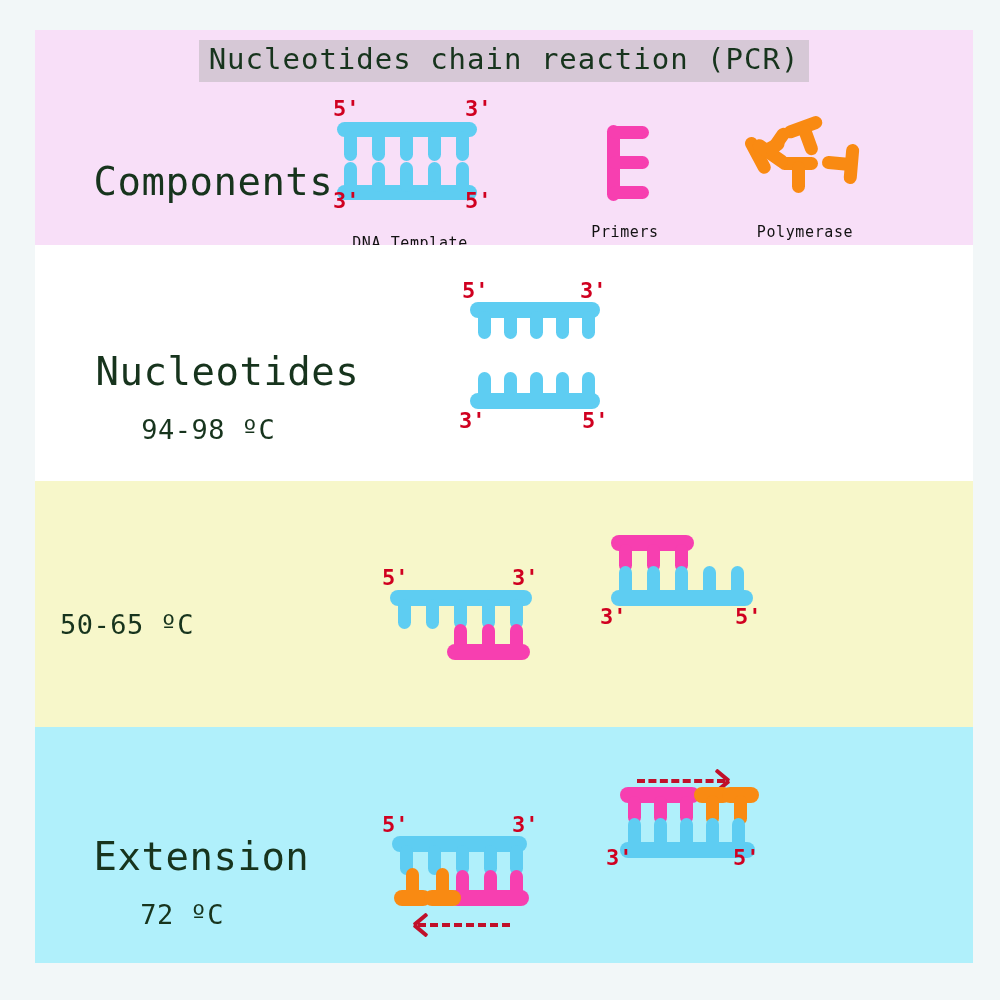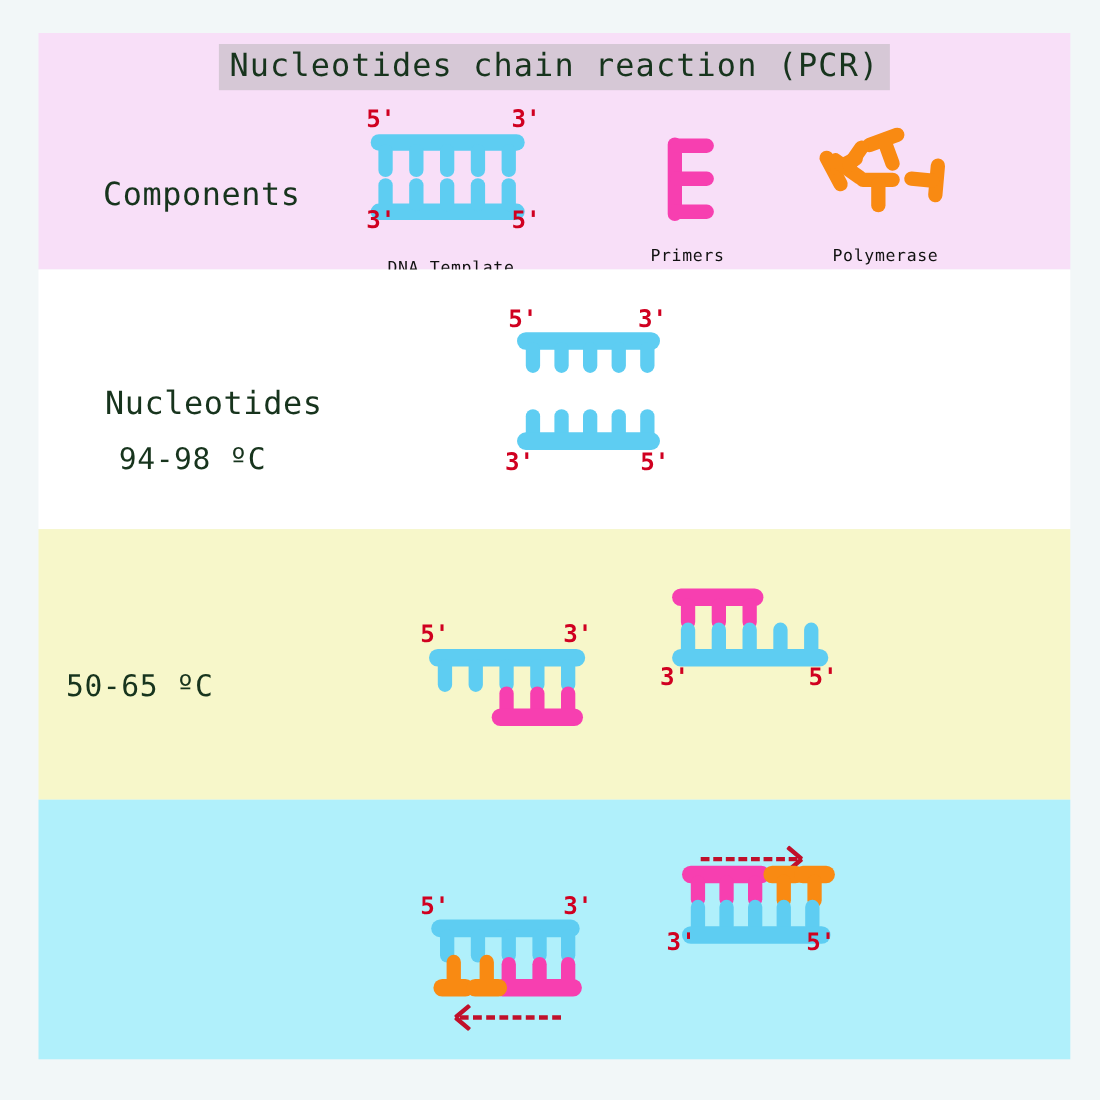--- a/index.html
+++ b/index.html
@@ -34,7 +34,7 @@
 
   
   .stage-label{position:absolute;color:#17341d;line-height:1.15;white-space:pre;}
-  .stage-name{font-size:29px;letter-spacing:.5px;}
+  .stage-name{font-size:39px;letter-spacing:.5px;}
   .stage-temp{font-size:27px;letter-spacing:.5px;display:block;text-align:center;}
 
   #label-components{left:55px;top:142px;}

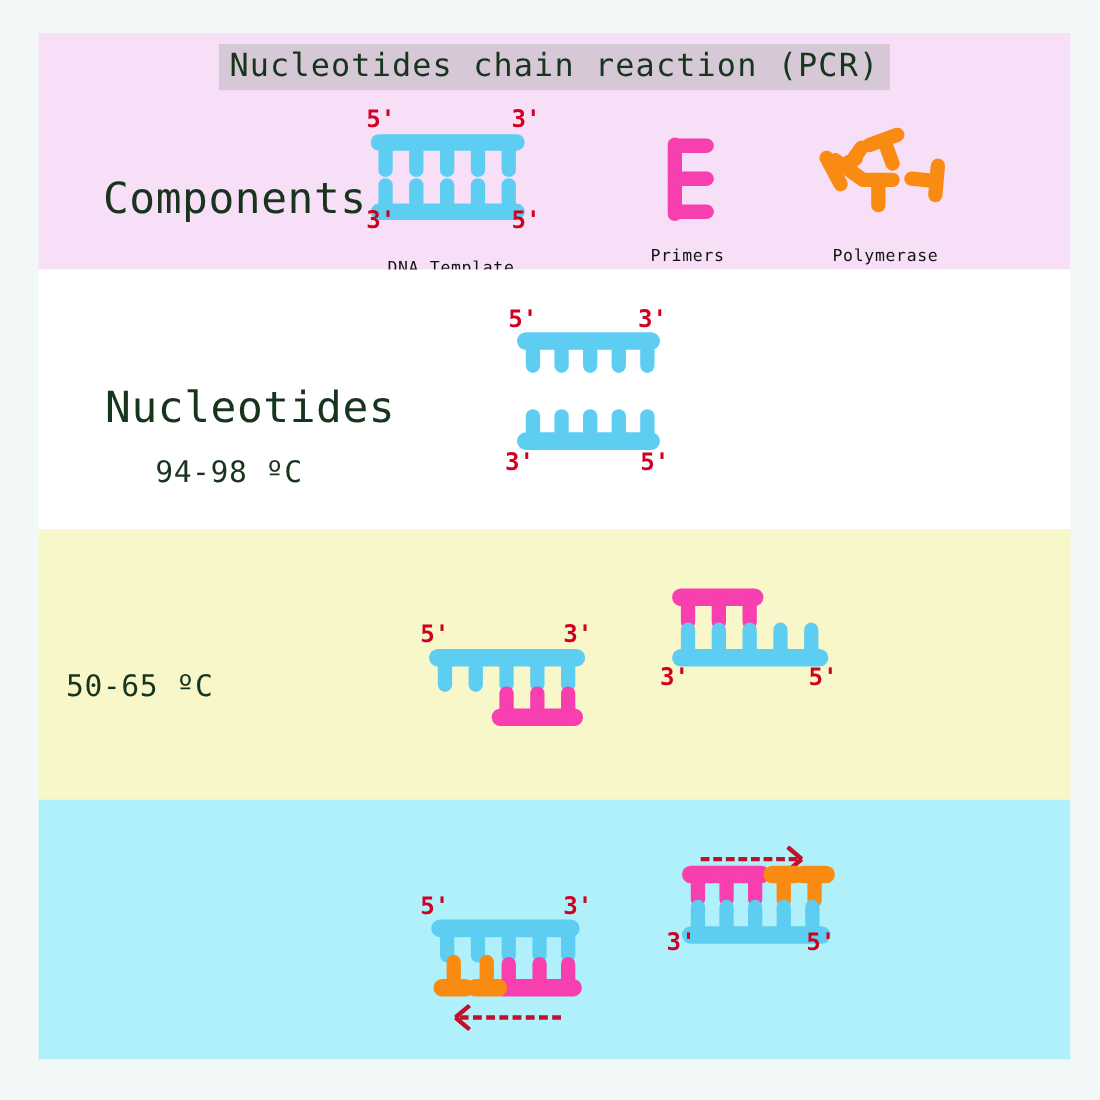--- a/index.html
+++ b/index.html
@@ -234,6 +234,10 @@
 
   <div class="band" id="band-extend"></div>
 
+  <div class="stage-label" id="label-extend">
+    <span class="stage-name">Extension</span>
+    <span class="stage-temp">72 ºC</span>
+  </div>
 
   <div>
     <div class="prime" style="left:382px;top:812px;">5'</div>

